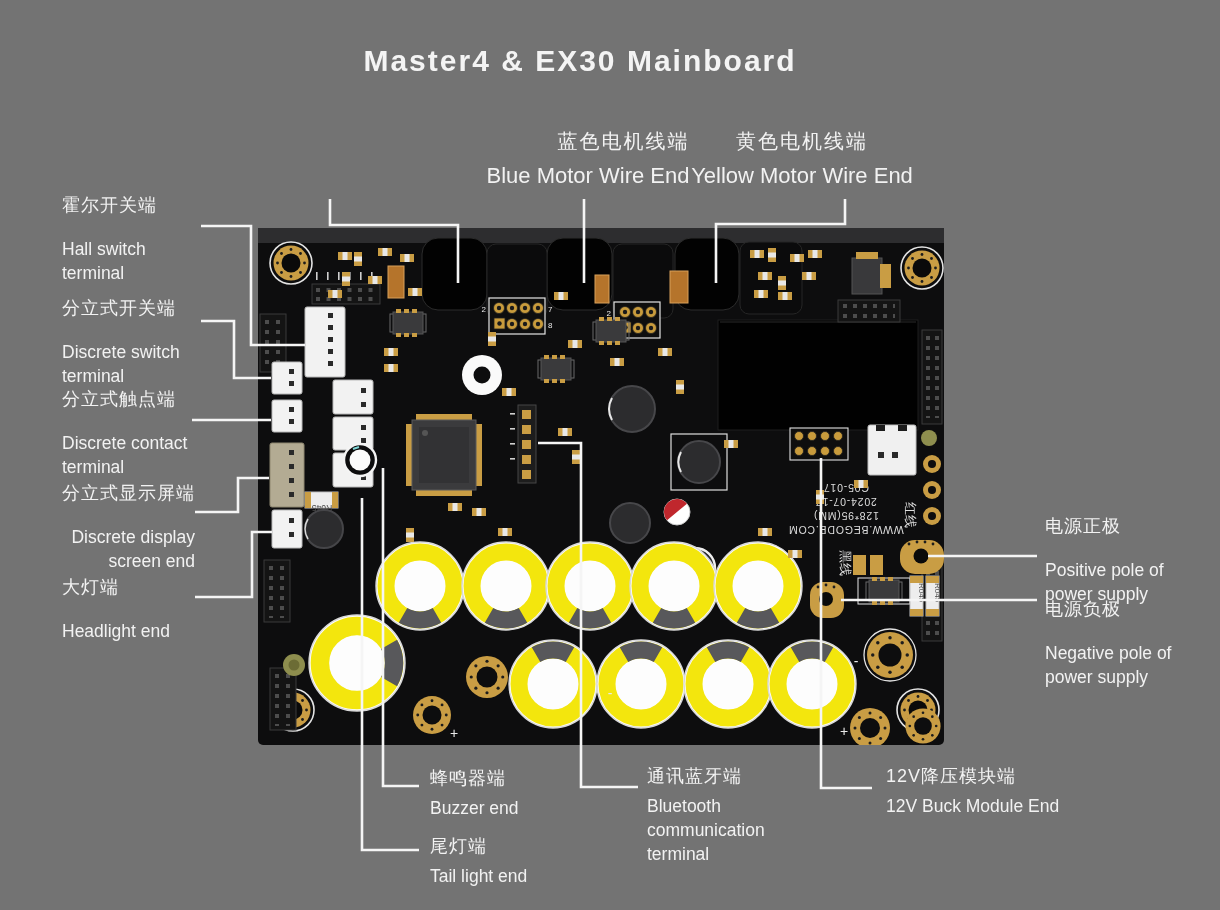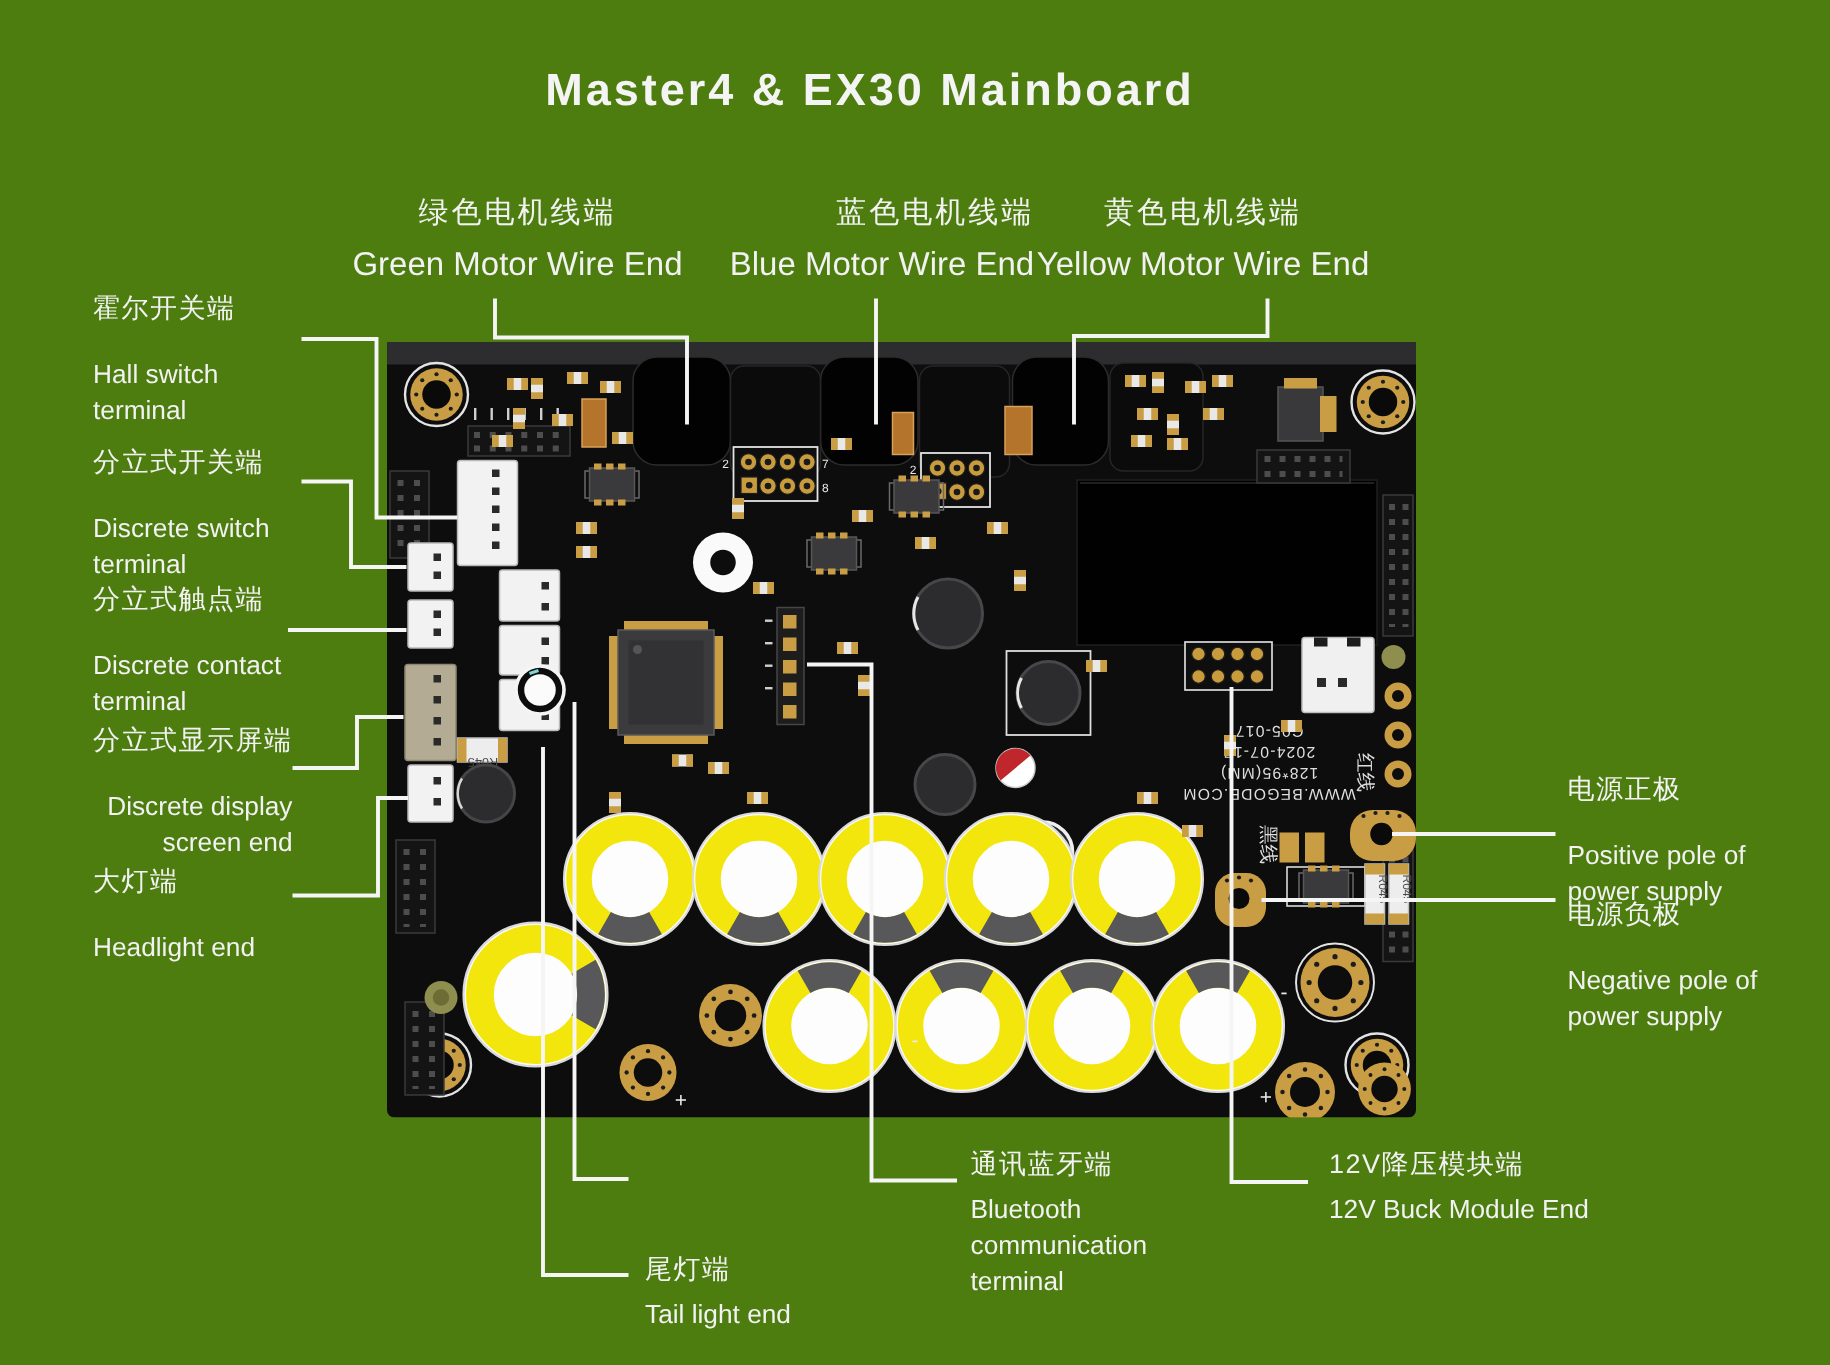--- a/index.html
+++ b/index.html
@@ -4,7 +4,7 @@
 <style>
   html,body{margin:0;padding:0;}
   body{background:#3a3a3c;font-family:"Liberation Sans","DejaVu Sans",sans-serif;}
-  .canvas{position:relative;width:1220px;height:910px;background:#4d7c0f;overflow:hidden;margin:0 auto;}
+  .canvas{position:relative;width:1220px;height:910px;background:#737373;overflow:hidden;margin:0 auto;}
   .title{position:absolute;left:580px;top:44px;transform:translateX(-50%);
          color:#f4f4f4;font-size:30px;font-weight:bold;letter-spacing:2px;white-space:nowrap;}
   .lbl{position:absolute;color:#f2f2f2;}

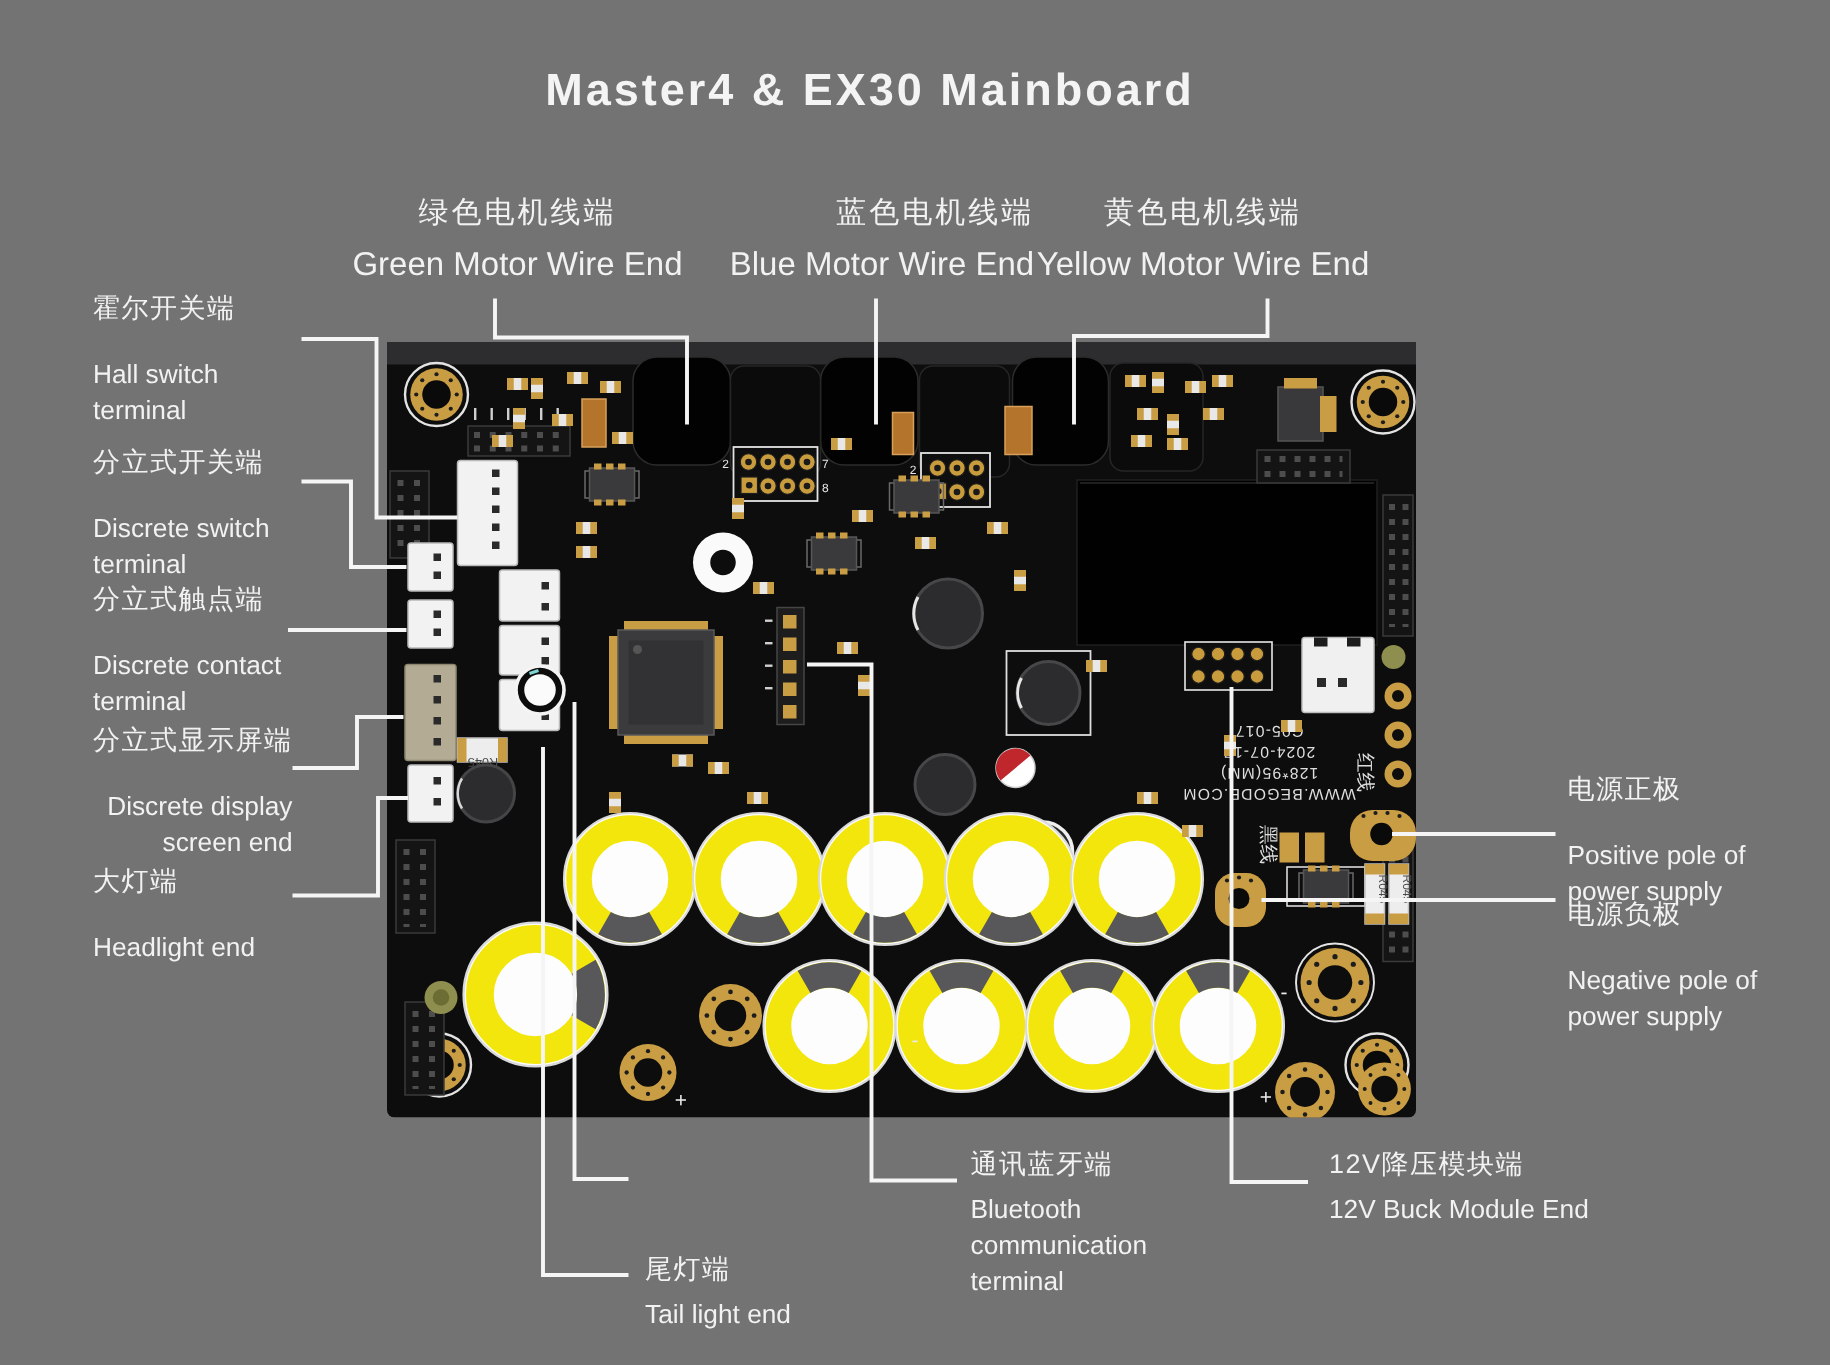--- a/index.html
+++ b/index.html
@@ -470,10 +470,6 @@
     <polyline points="821,458 821,788 872,788"></polyline>
   </svg>
 
-  <div class="lbl lbl-top" style="left:345px;top:128px;">
-    <div class="zh">绿色电机线端</div>
-    <div class="en">Green Motor Wire End</div>
-  </div>
   <div class="lbl lbl-top" style="left:588px;top:128px;text-align:right;">
     <div class="zh">蓝色电机线端</div>
     <div class="en">Blue Motor Wire End</div>

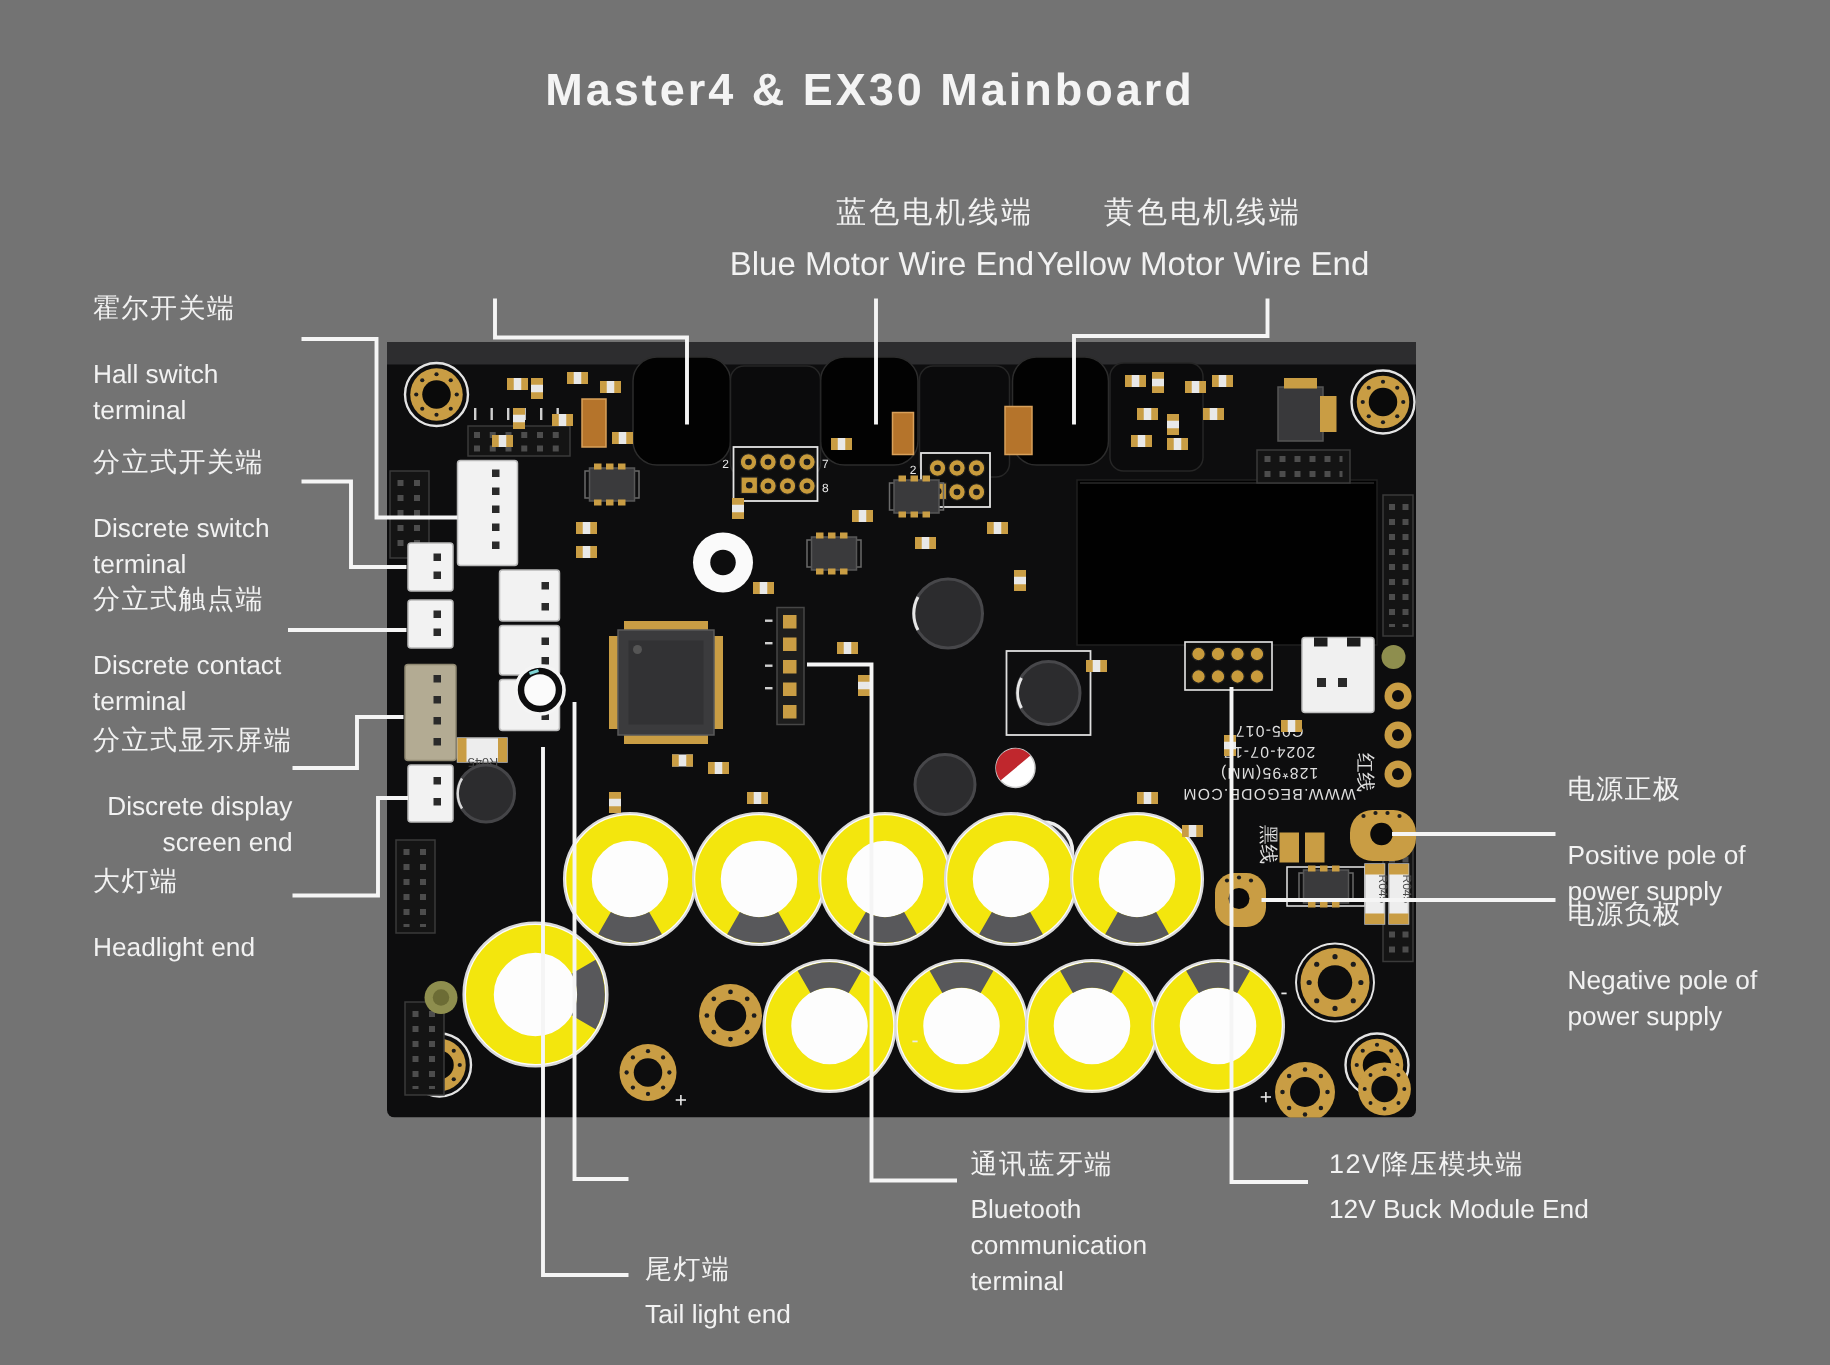--- a/index.html
+++ b/index.html
@@ -515,6 +515,10 @@
 power supply</div>
   </div>
 
+  <div class="lbl lbl-bot" style="left:430px;top:766px;">
+    <div class="zh">蜂鸣器端</div>
+    <div class="en">Buzzer end</div>
+  </div>
   <div class="lbl lbl-bot" style="left:430px;top:834px;">
     <div class="zh">尾灯端</div>
     <div class="en">Tail light end</div>

